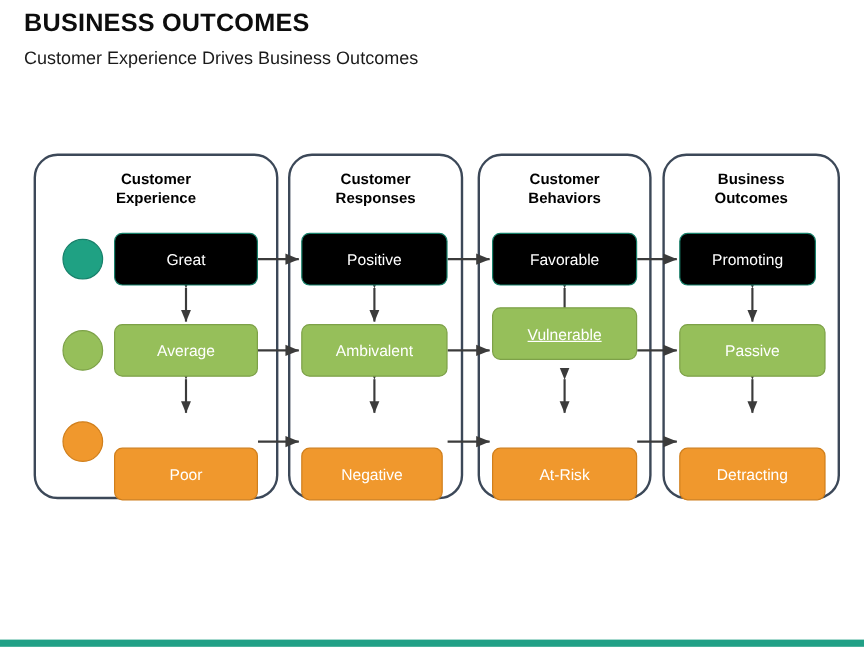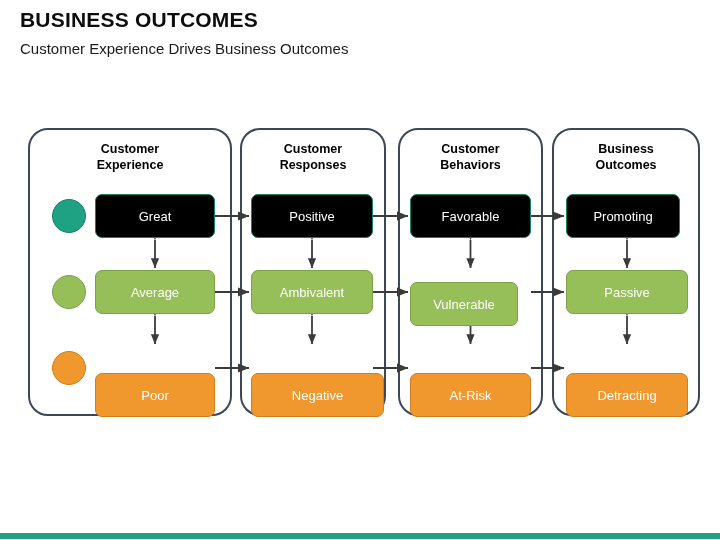--- a/index.html
+++ b/index.html
@@ -206,7 +206,7 @@
       <div class="node tier-great" style="left: 410px; width: 121px; top: 194px;">
         <span>Favorable</span>
       </div>
-      <div class="node tier-average" style="left: 410px; width: 108px; top: 282px;">
+      <div class="node tier-average" style="left: 410px; width: 121px; top: 256px; text-decoration: underline;">
         <span>Vulnerable</span>
       </div>
       <div class="node tier-poor" style="left: 410px; width: 121px; top: 346px;">

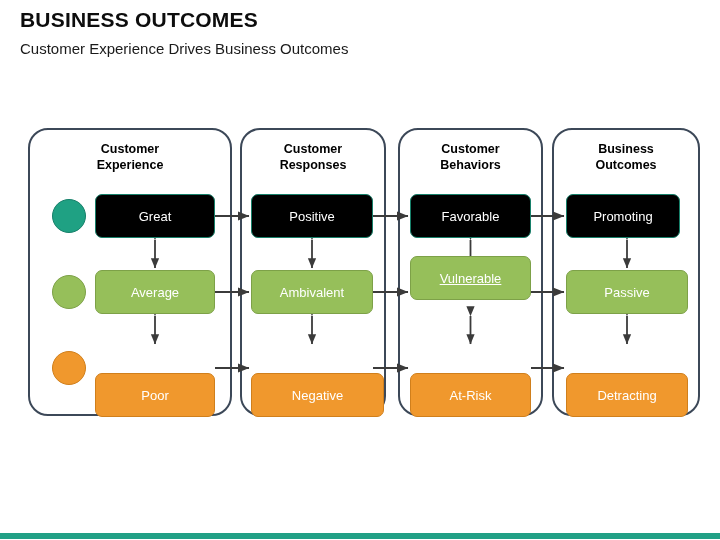--- a/index.html
+++ b/index.html
@@ -194,7 +194,7 @@
       <div class="node tier-average" style="left: 251px; width: 122px; top: 270px; align-items: center;">
         <span>Ambivalent</span>
       </div>
-      <div class="node tier-poor" style="left: 251px; width: 133px; top: 346px;">
+      <div class="node tier-poor" style="left: 251px; width: 118px; top: 346px;">
         <span>Negative</span>
       </div>
       <div class="panel" style="left: 398px; width: 145px;">

